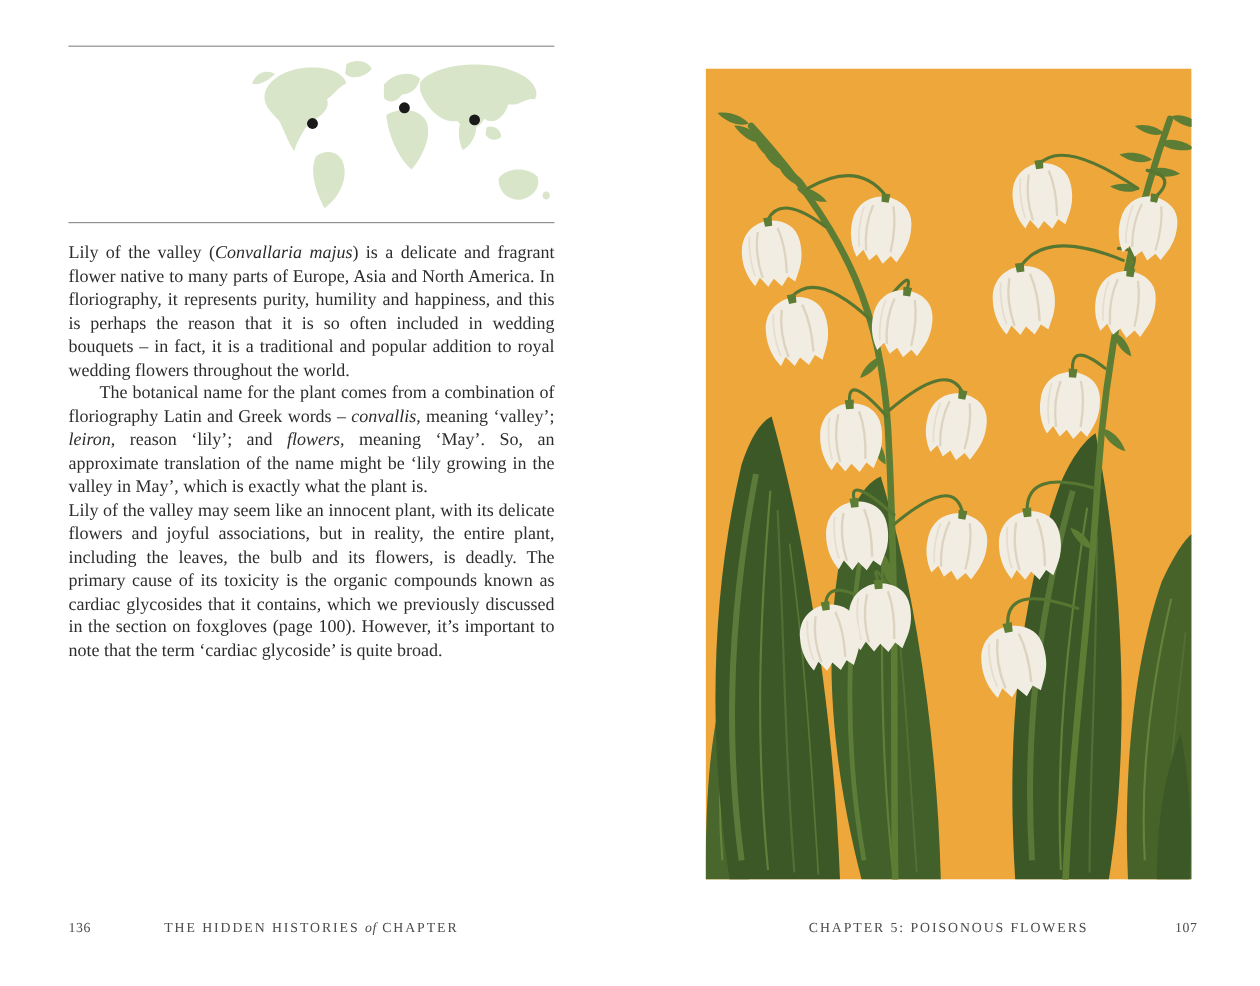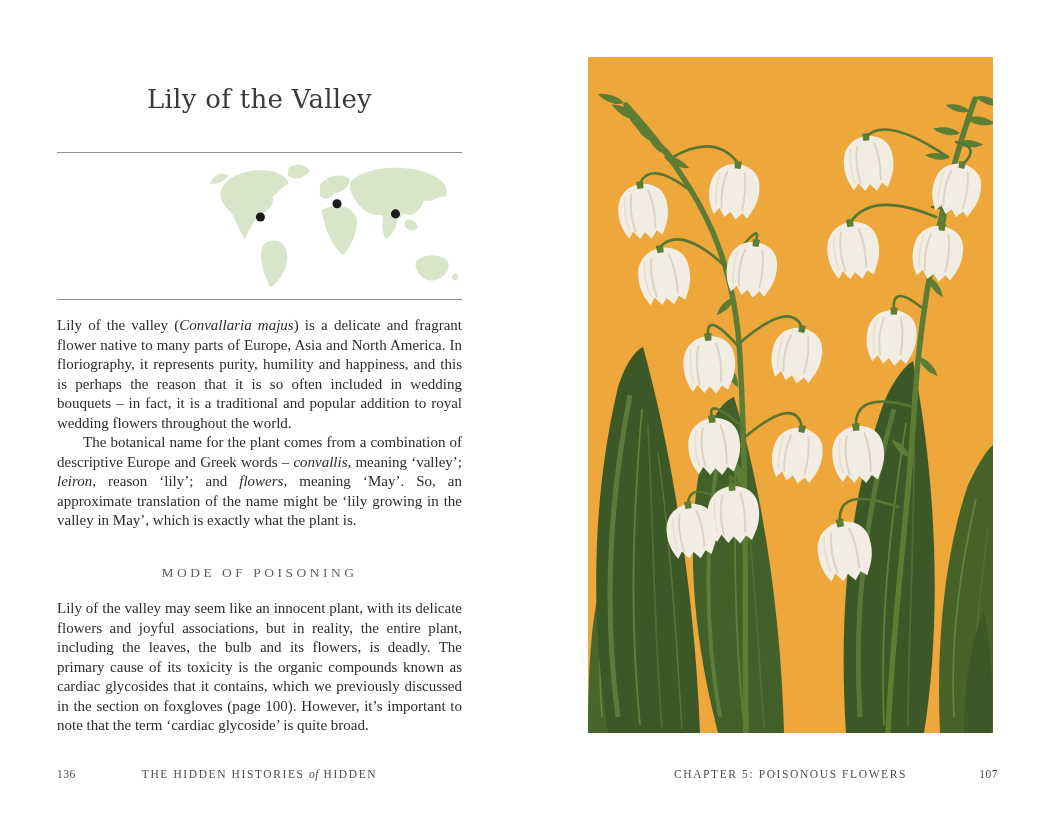--- a/index.html
+++ b/index.html
@@ -90,7 +90,6 @@
 
   <div class="left-col">
 
-    <h1 class="title">Lily of the Valley</h1>
 
     <div class="info-row">
       <div class="map-wrap">

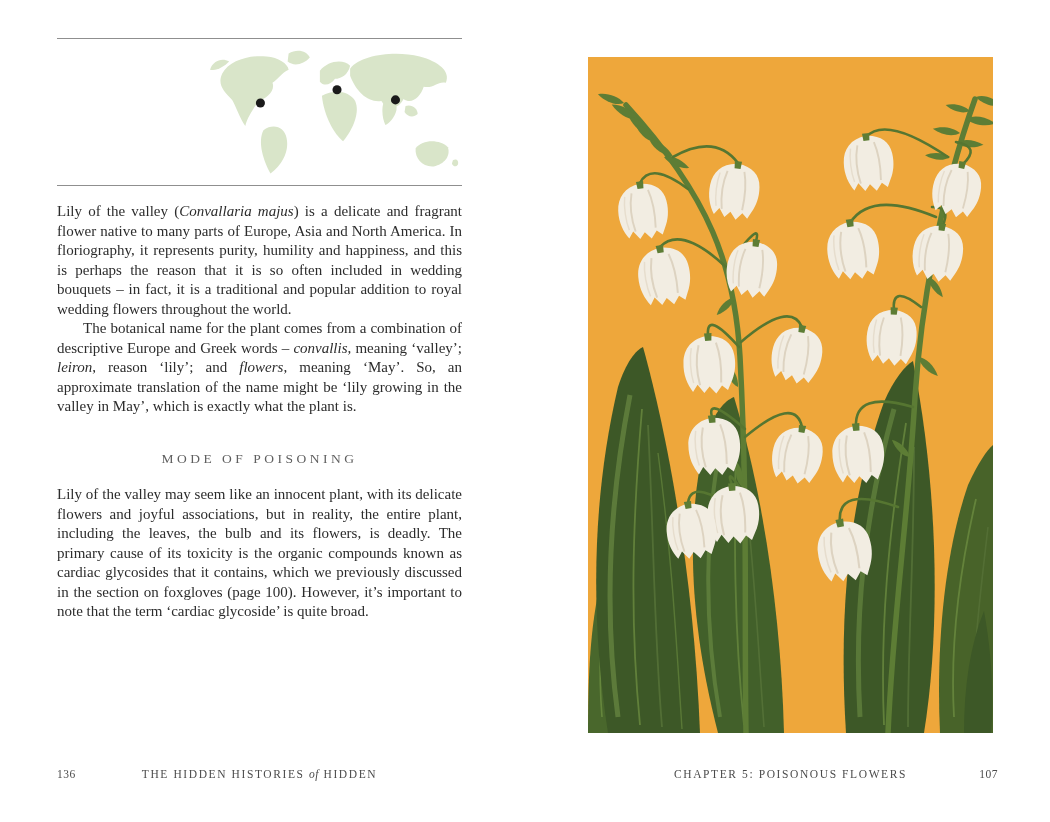--- a/index.html
+++ b/index.html
@@ -128,7 +128,7 @@
 
     <div class="body-copy">
       <p><span>Lily of the valley (</span><em>Convallaria majus</em><span>) is a delicate and fragrant flower native to many parts of Europe, Asia and North America. In floriography, it represents purity, humility and happiness, and this is perhaps the reason that it is so often included in wedding bouquets – in fact, it is a traditional and popular addition to royal wedding flowers throughout the world.</span></p>
-      <p><span>The botanical name for the plant comes from a combination of descriptive Europe and Greek words – </span><em>convallis</em><span>, meaning ‘valley’; </span><em>leiron</em><span>, reason ‘lily’; and </span><em>flowers</em><span>, meaning ‘May’. So, an approximate translation of the name might be ‘lily growing in the valley in May’, which is exactly what the plant is.</span></p>
+      <p><span>The botanical name for the plant comes from a combination of floriography Latin and Greek words – </span><em>convallis</em><span>, meaning ‘valley’; </span><em>leiron</em><span>, reason ‘lily’; and </span><em>flowers</em><span>, meaning ‘May’. So, an approximate translation of the name might be ‘lily growing in the valley in May’, which is exactly what the plant is.</span></p>
       <p class="section-heading">MODE OF POISONING</p>
       <p class="after-heading">Lily of the valley may seem like an innocent plant, with its delicate flowers and joyful associations, but in reality, the entire plant, including the leaves, the bulb and its flowers, is deadly. The primary cause of its toxicity is the organic compounds known as cardiac glycosides that it contains, which we previously discussed in the section on foxgloves (page 100). However, it’s important to note that the term ‘cardiac glycoside’ is quite broad.</p>
     </div>

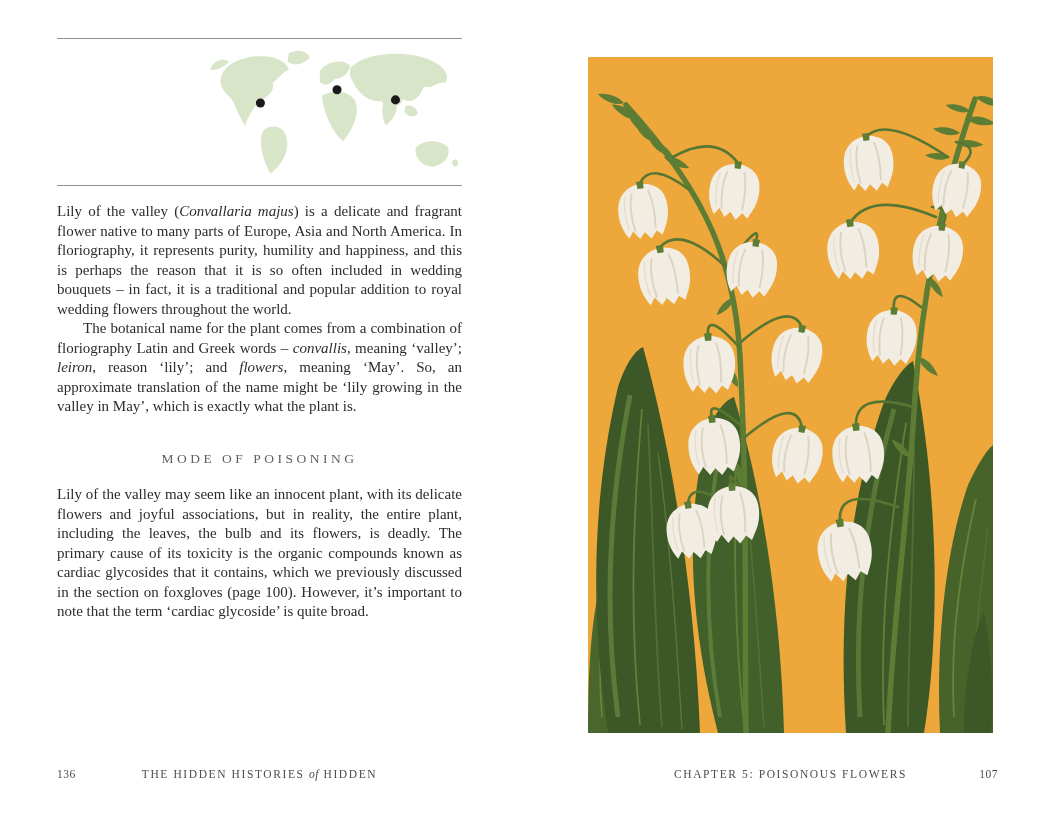--- a/index.html
+++ b/index.html
@@ -129,7 +129,6 @@
     <div class="body-copy">
       <p><span>Lily of the valley (</span><em>Convallaria majus</em><span>) is a delicate and fragrant flower native to many parts of Europe, Asia and North America. In floriography, it represents purity, humility and happiness, and this is perhaps the reason that it is so often included in wedding bouquets – in fact, it is a traditional and popular addition to royal wedding flowers throughout the world.</span></p>
       <p><span>The botanical name for the plant comes from a combination of floriography Latin and Greek words – </span><em>convallis</em><span>, meaning ‘valley’; </span><em>leiron</em><span>, reason ‘lily’; and </span><em>flowers</em><span>, meaning ‘May’. So, an approximate translation of the name might be ‘lily growing in the valley in May’, which is exactly what the plant is.</span></p>
-      <p class="section-heading">MODE OF POISONING</p>
       <p class="after-heading">Lily of the valley may seem like an innocent plant, with its delicate flowers and joyful associations, but in reality, the entire plant, including the leaves, the bulb and its flowers, is deadly. The primary cause of its toxicity is the organic compounds known as cardiac glycosides that it contains, which we previously discussed in the section on foxgloves (page 100). However, it’s important to note that the term ‘cardiac glycoside’ is quite broad.</p>
     </div>
   </div>

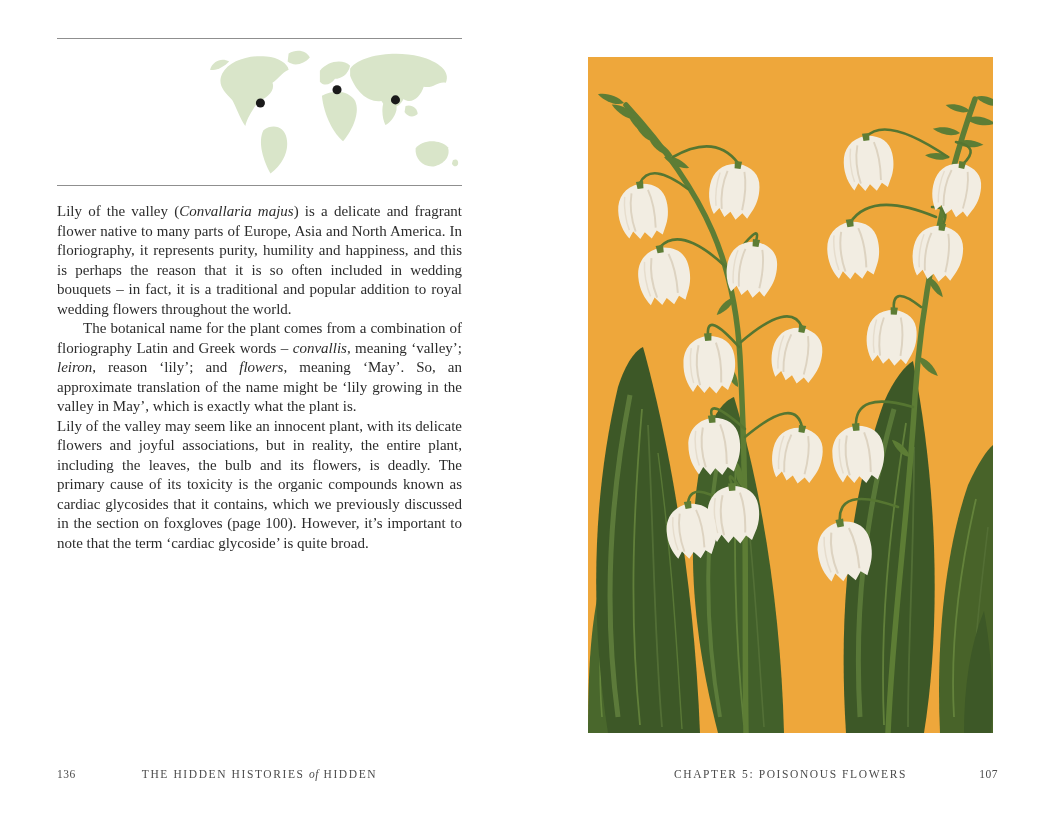--- a/index.html
+++ b/index.html
@@ -252,7 +252,7 @@
   </div>
 
   <div class="footer-item pgnum-left">136</div>
-  <div class="footer-item running-left"><span>THE HIDDEN HISTORIES </span><em>of</em><span> HIDDEN</span></div>
+  <div class="footer-item running-left"><span>THE HIDDEN HISTORIES </span><em>of</em><span> CHAPTER</span></div>
   <div class="footer-item running-right">CHAPTER 5: POISONOUS FLOWERS</div>
   <div class="footer-item pgnum-right">107</div>
 

